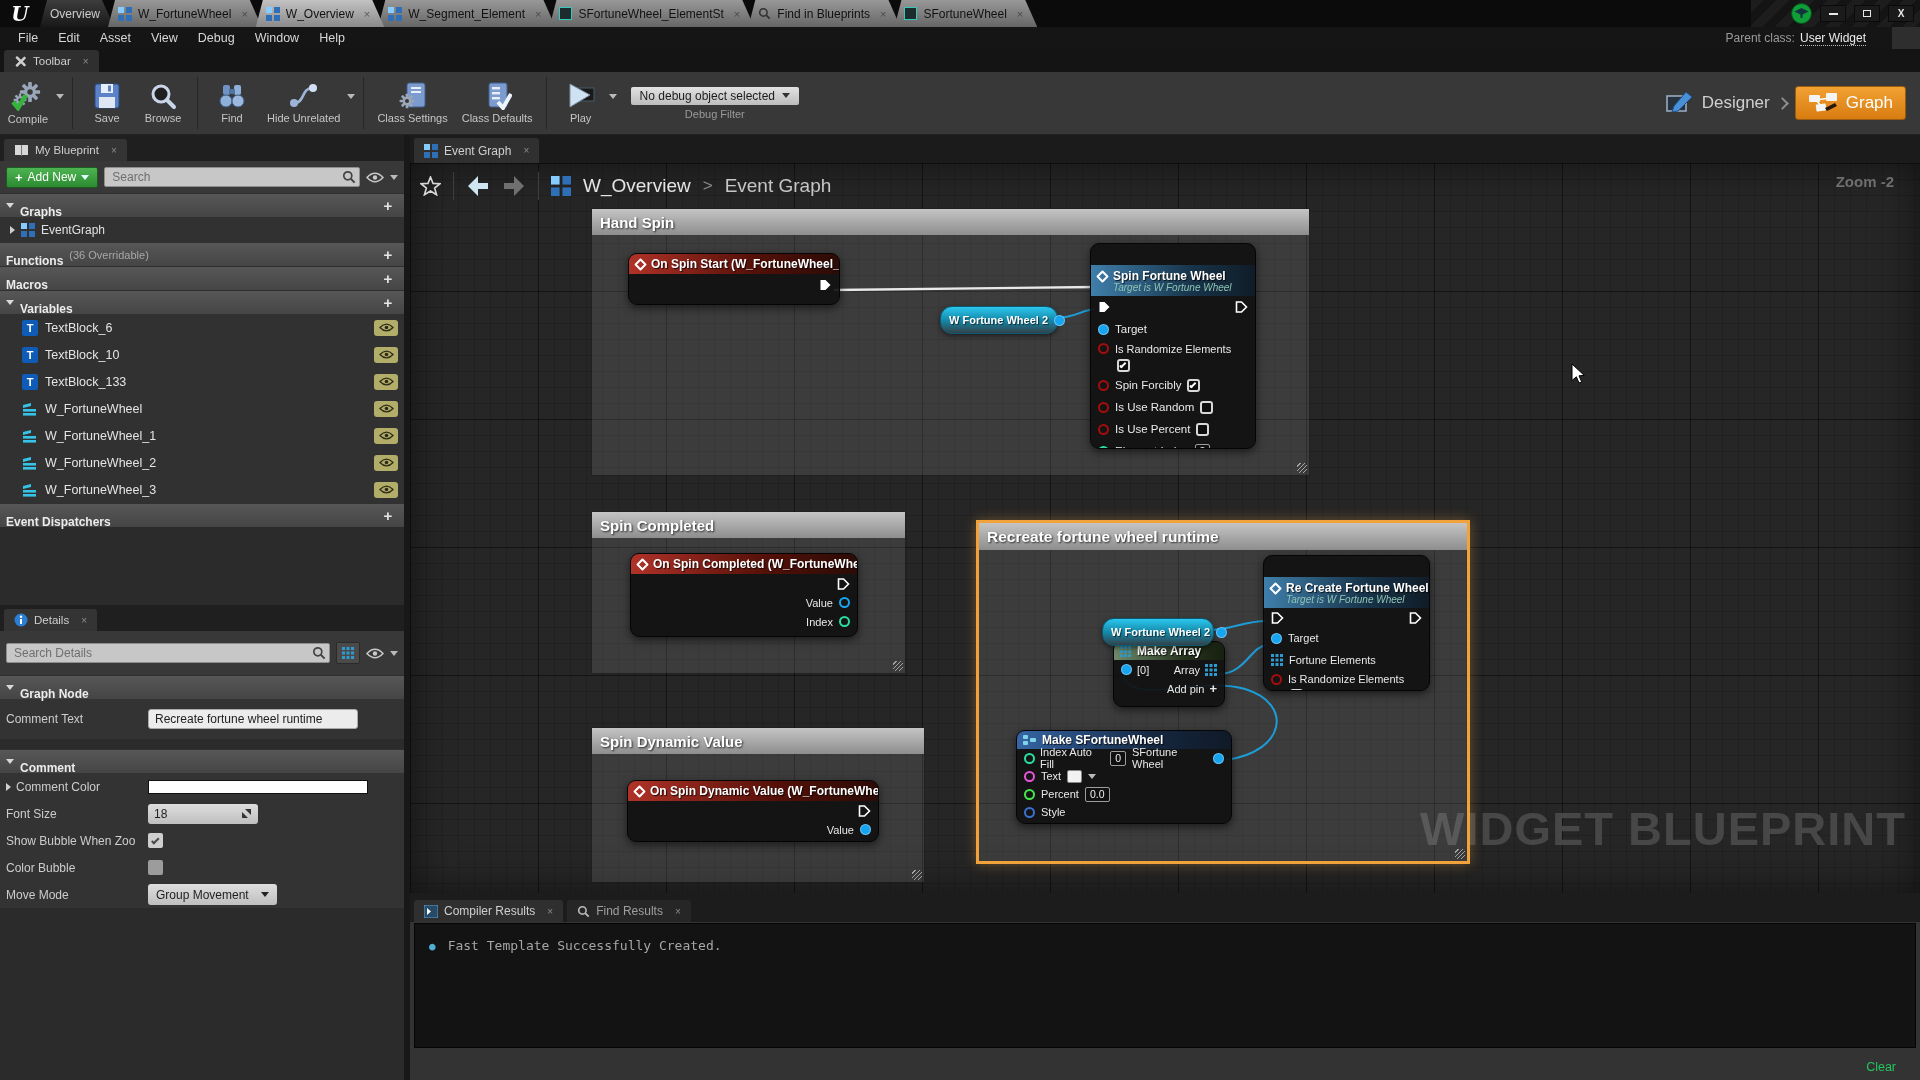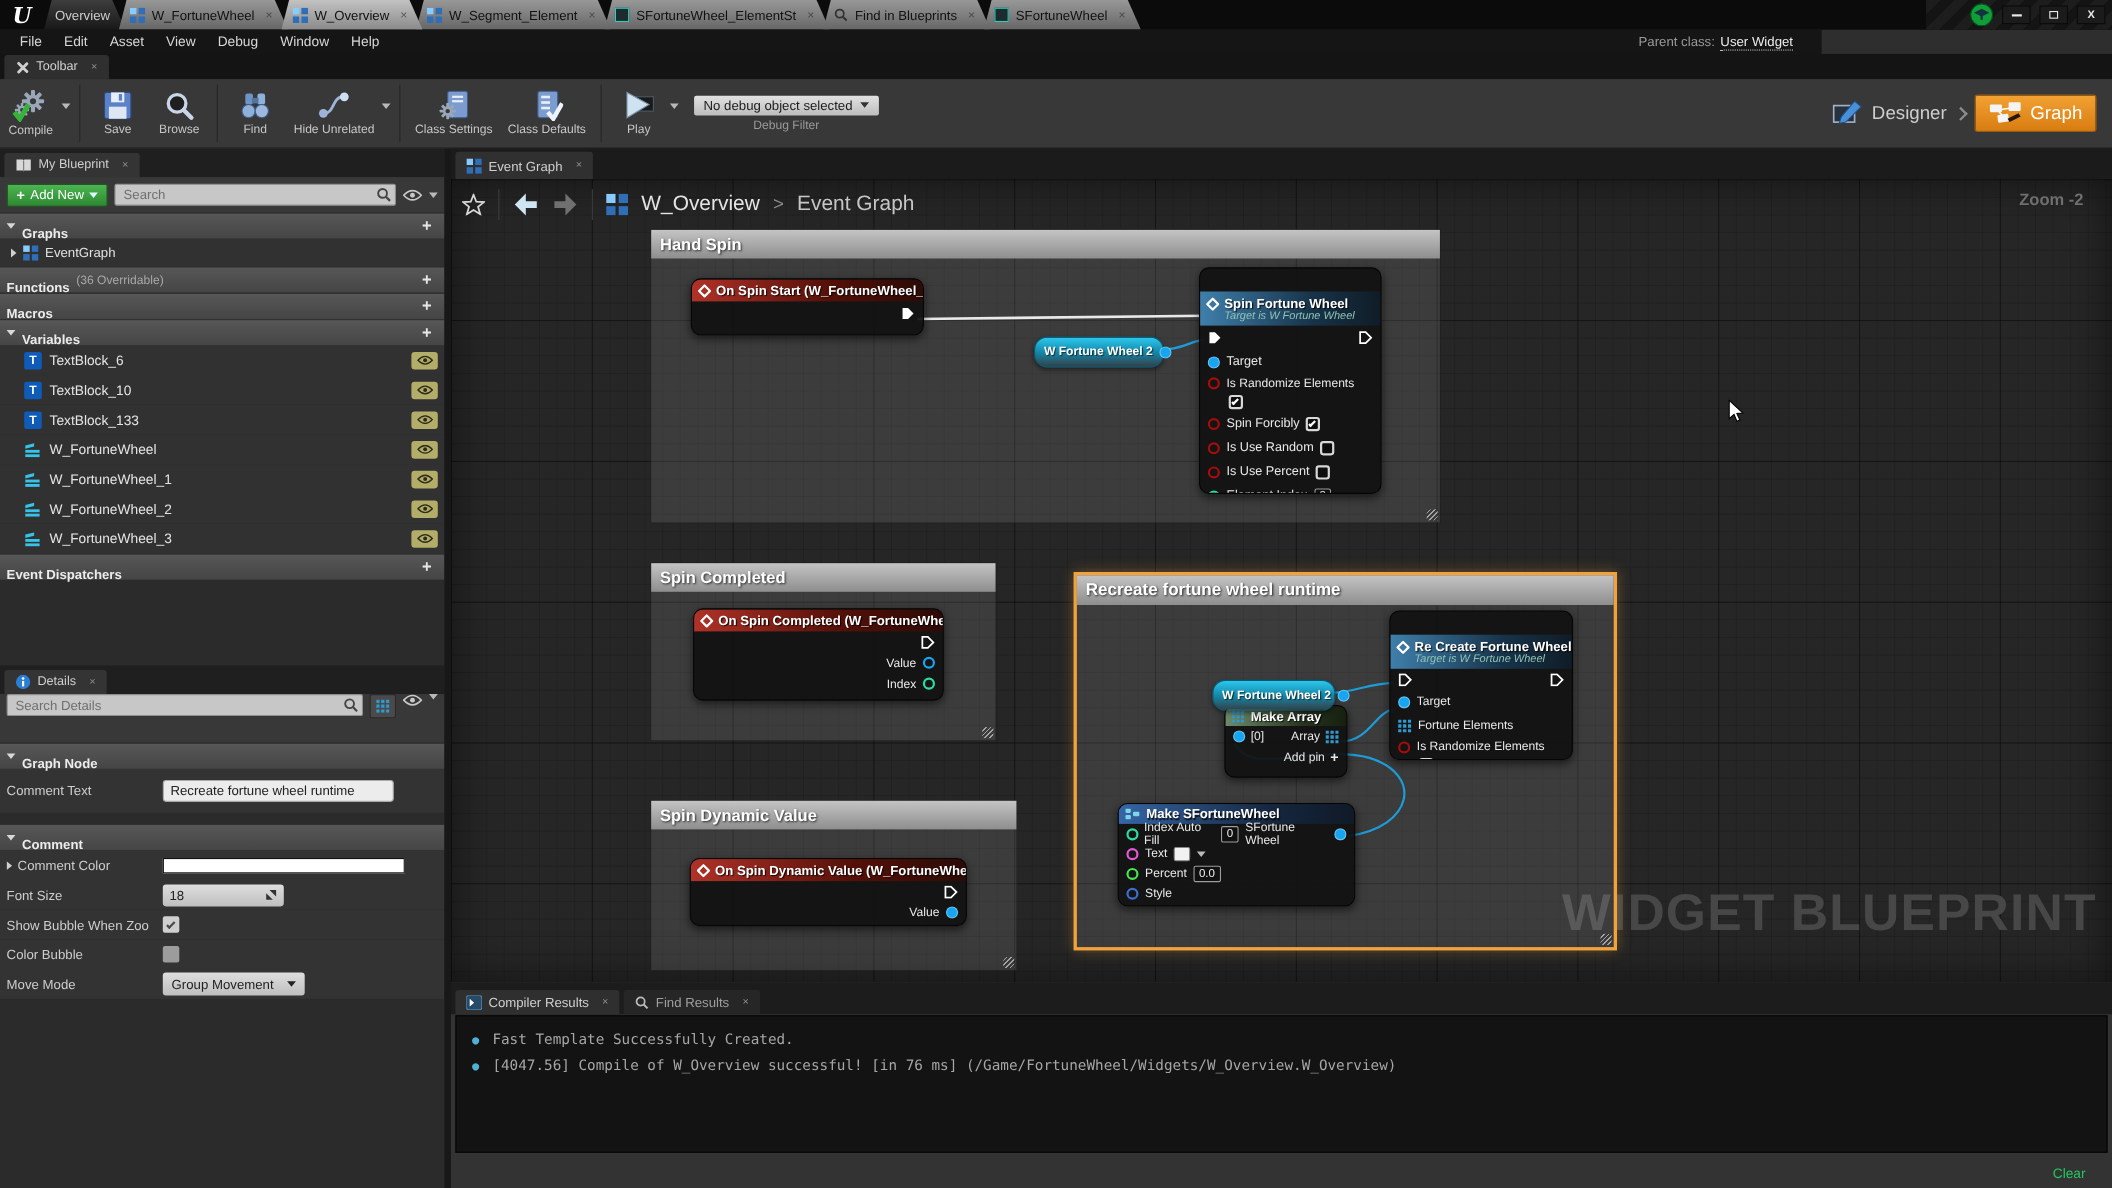--- a/index.html
+++ b/index.html
@@ -23,7 +23,7 @@
   .winbtn .minbar { width:9px; height:2px; background:#e8e8e8; }
   .winbtn .rbox { width:8px; height:7px; border:1.5px solid #e8e8e8; }
   
-  .menubar { position:absolute; left:0; top:27px; width:1656px; height:22px; background:#151515; display:flex; align-items:center; padding-left:8px; }
+  .menubar { position:absolute; left:0; top:27px; width:1892px; height:22px; background:#151515; display:flex; align-items:center; padding-left:8px; }
   .menuitem { padding:0 10px; color:#d6d6d6; font-size:12.5px; }
   .parentclass { margin-left:auto; padding-right:26px; font-size:12px; color:#9a9a9a; }
   .parentclass b { color:#ececec; font-weight:normal; border-bottom:1px dotted #bbb; margin-left:5px; }

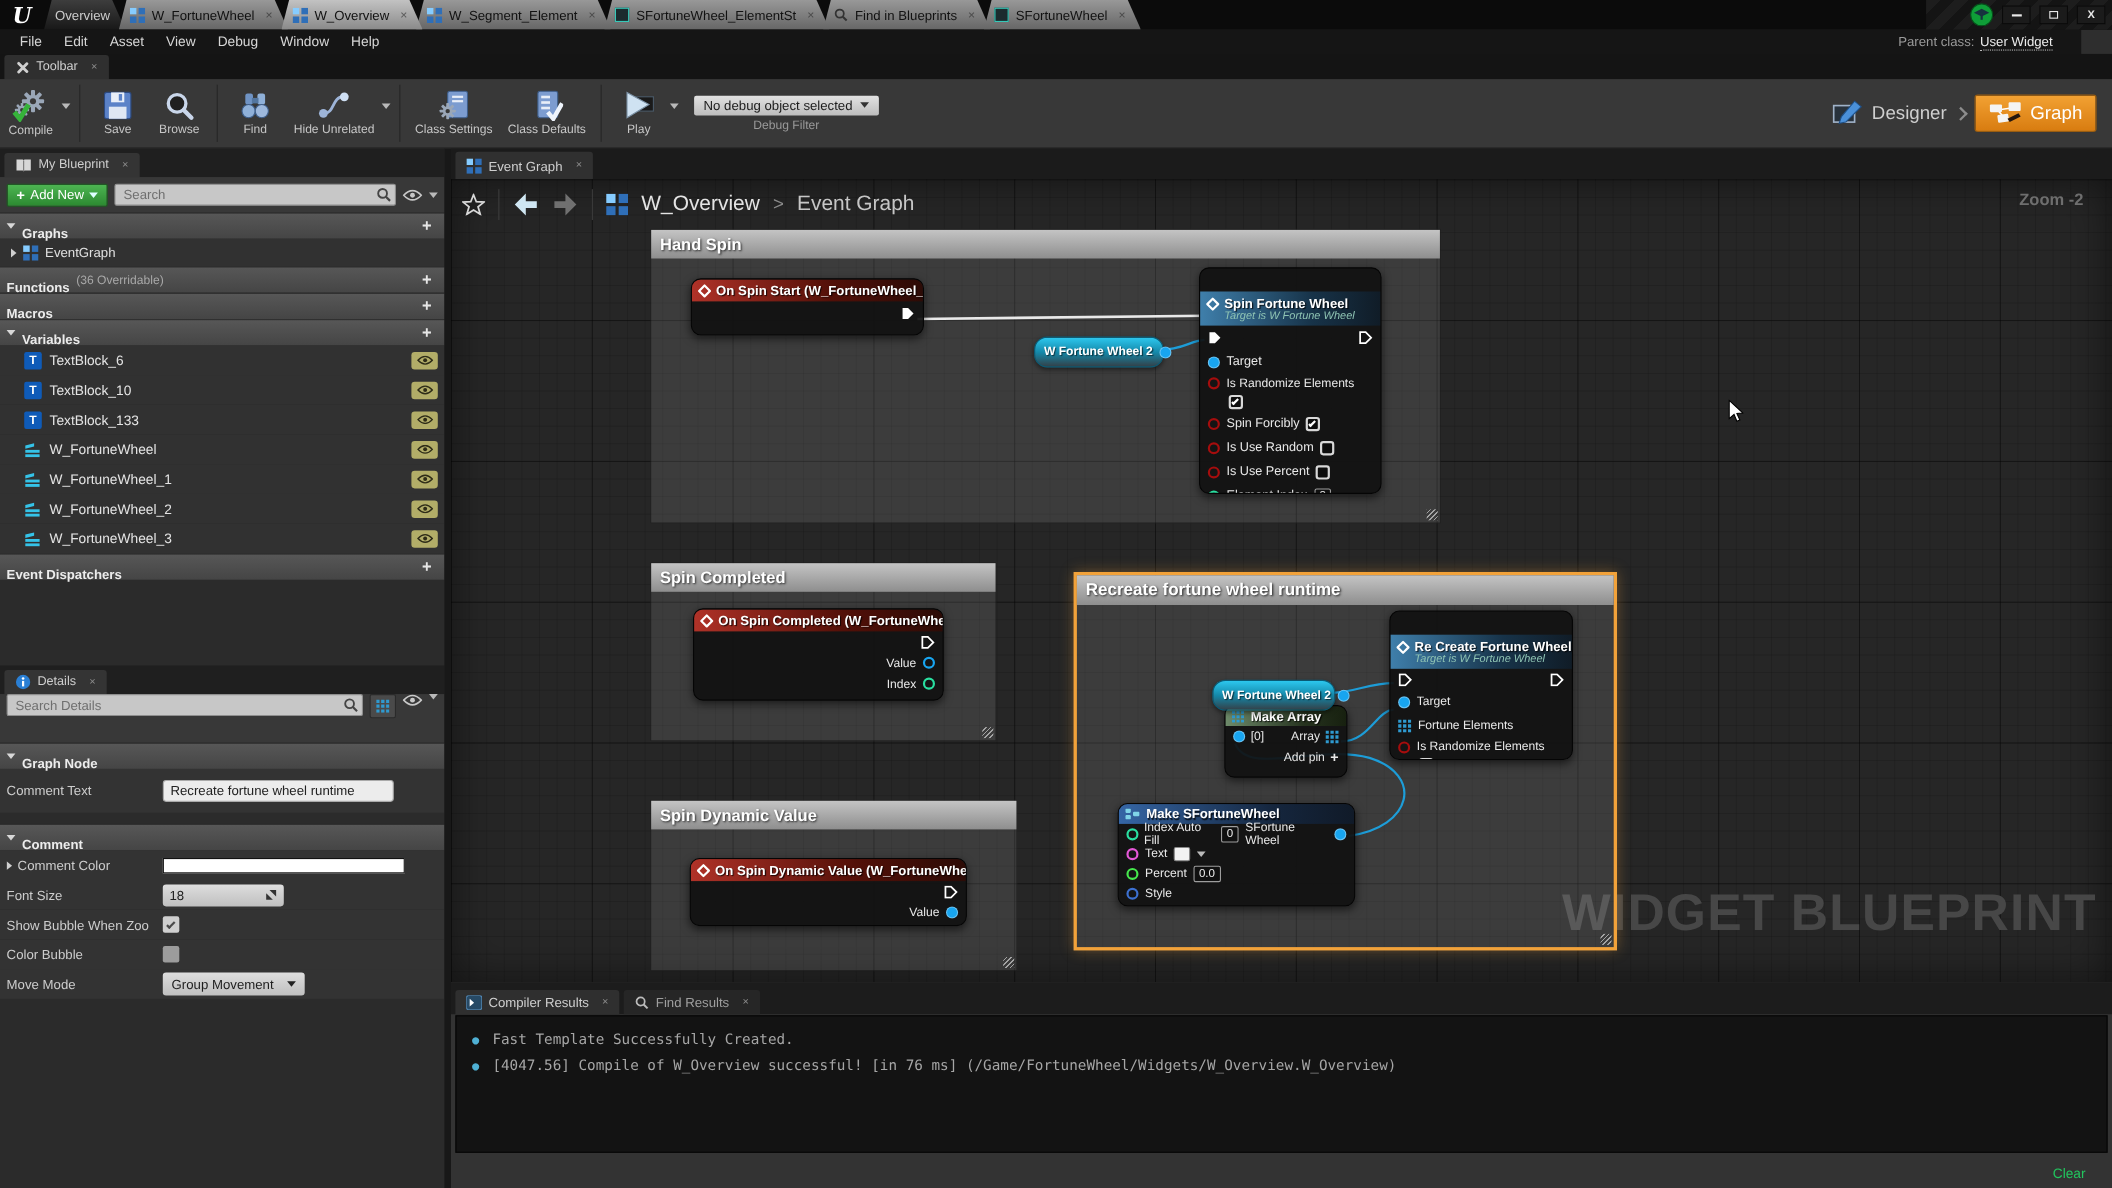--- a/index.html
+++ b/index.html
@@ -69,7 +69,7 @@
   .eyepill { margin-left:auto; width:24px; height:16px; background:#b2ad68; border-radius:3px; display:flex; align-items:center; justify-content:center; }
   
   .details { position:absolute; left:0; top:470px; width:404px; height:475px; background:#2b2b2b; }
-  .detoolrow { height:44px; background:#383838; display:flex; align-items:flex-start; gap:6px; padding:0 6px; }
+  .detoolrow { height:44px; background:#383838; display:flex; align-items:center; gap:6px; padding:0 6px; }
   .gridbtn { width:24px; height:22px; background:#4a4a4a; border:1px solid #2a2a2a; border-radius:2px; display:flex; align-items:center; justify-content:center; }
   .drow { display:flex; align-items:center; min-height:27px; padding:2px 6px; background:#333; }
   .dlabel { width:142px; font-size:12px; color:#cdcdcd; display:flex; align-items:center; gap:5px; overflow:hidden; white-space:nowrap; }

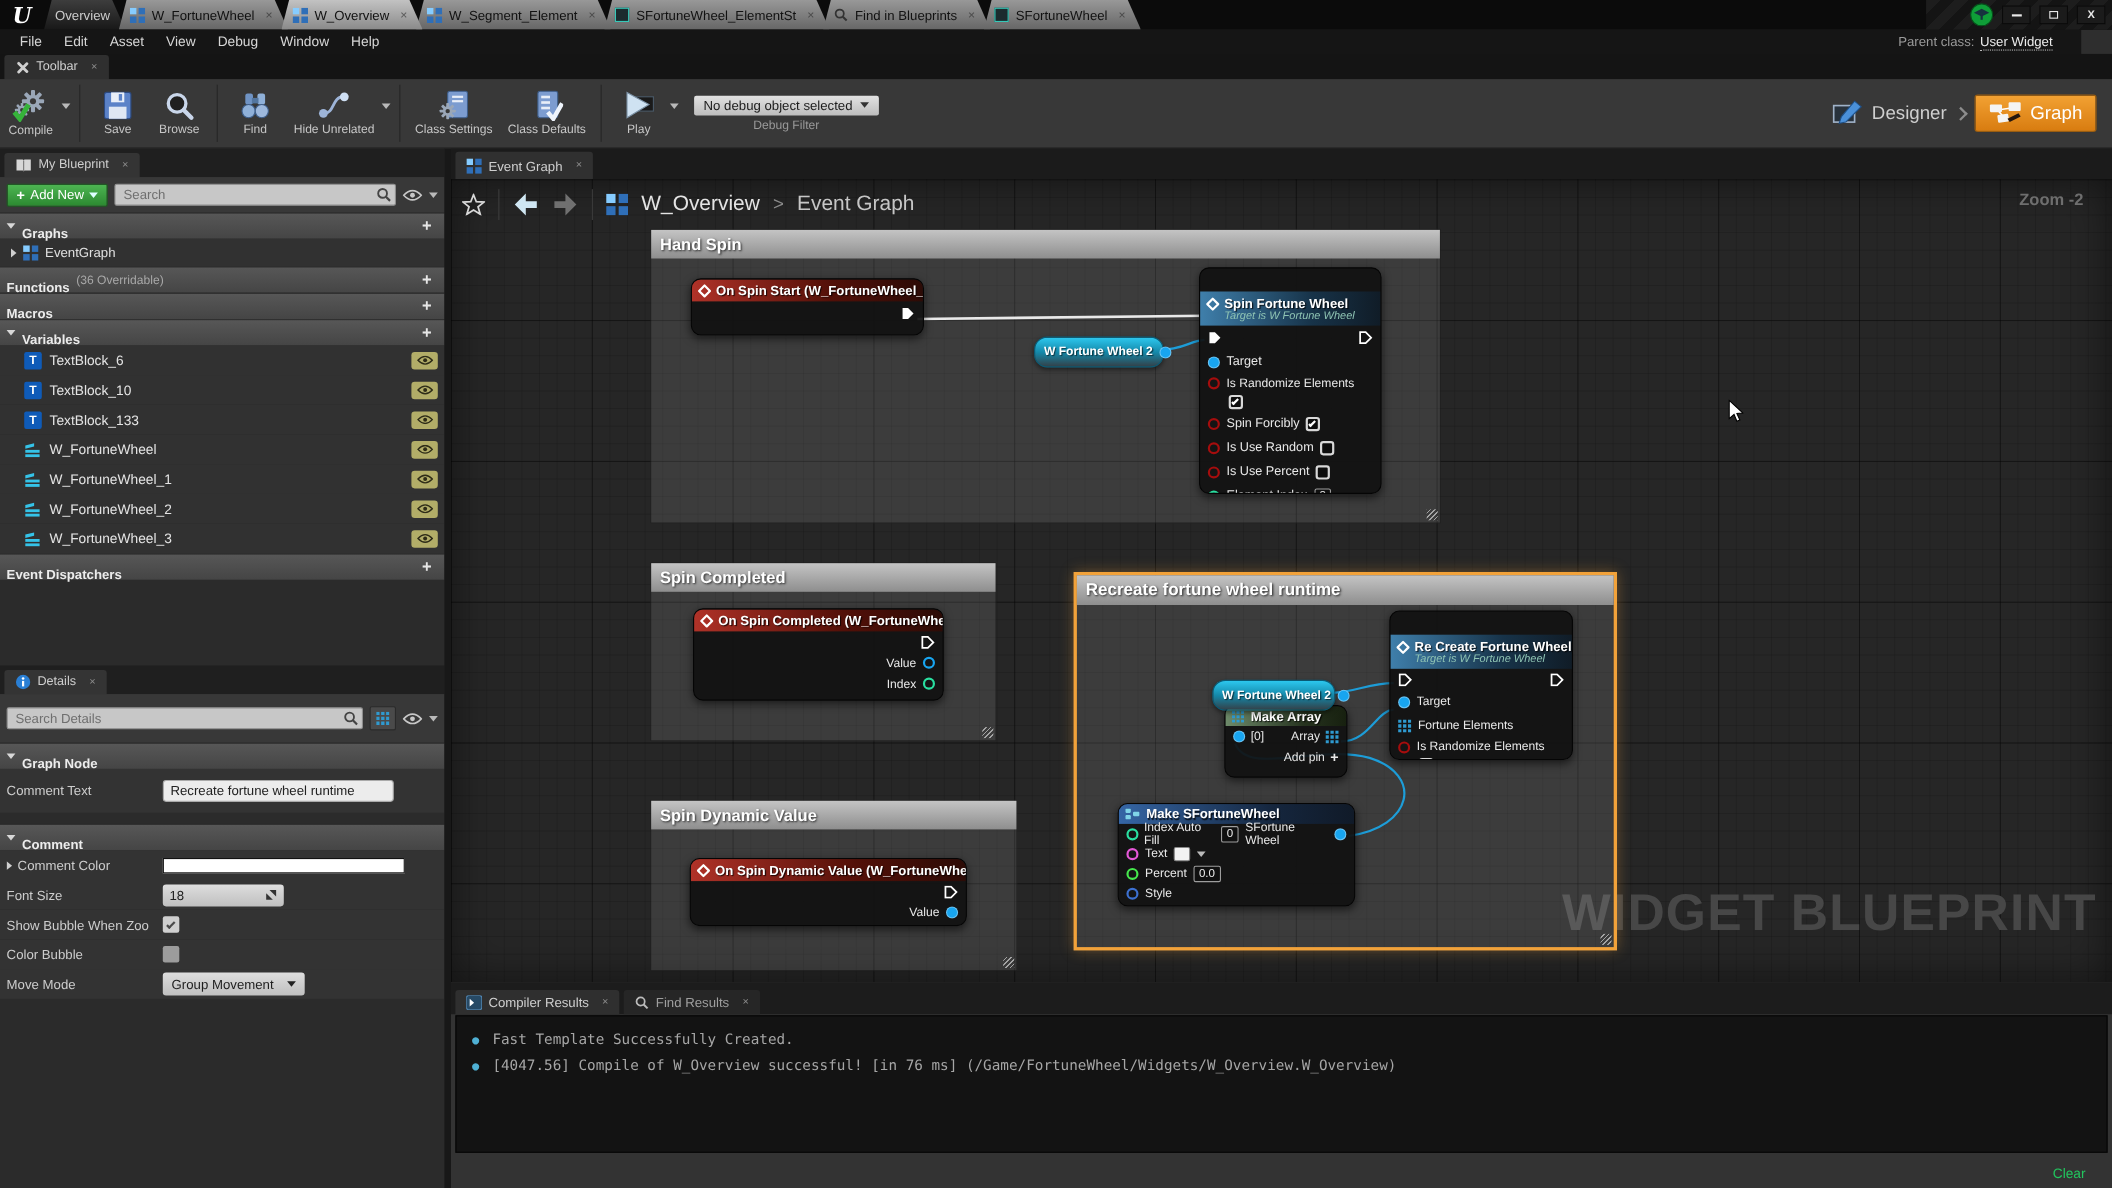--- a/index.html
+++ b/index.html
@@ -900,7 +900,6 @@
     </div>
     <div class="logarea">
       <div><span class="bullet">●</span><span>Fast Template Successfully Created.</span></div>
-      <div><span class="bullet">●</span><span>[4047.56] Compile of W_Overview successful! [in 76 ms] (/Game/FortuneWheel/Widgets/W_Overview.W_Overview)</span></div>
     </div>
     <span class="clearbar">Clear</span>
   </div>

